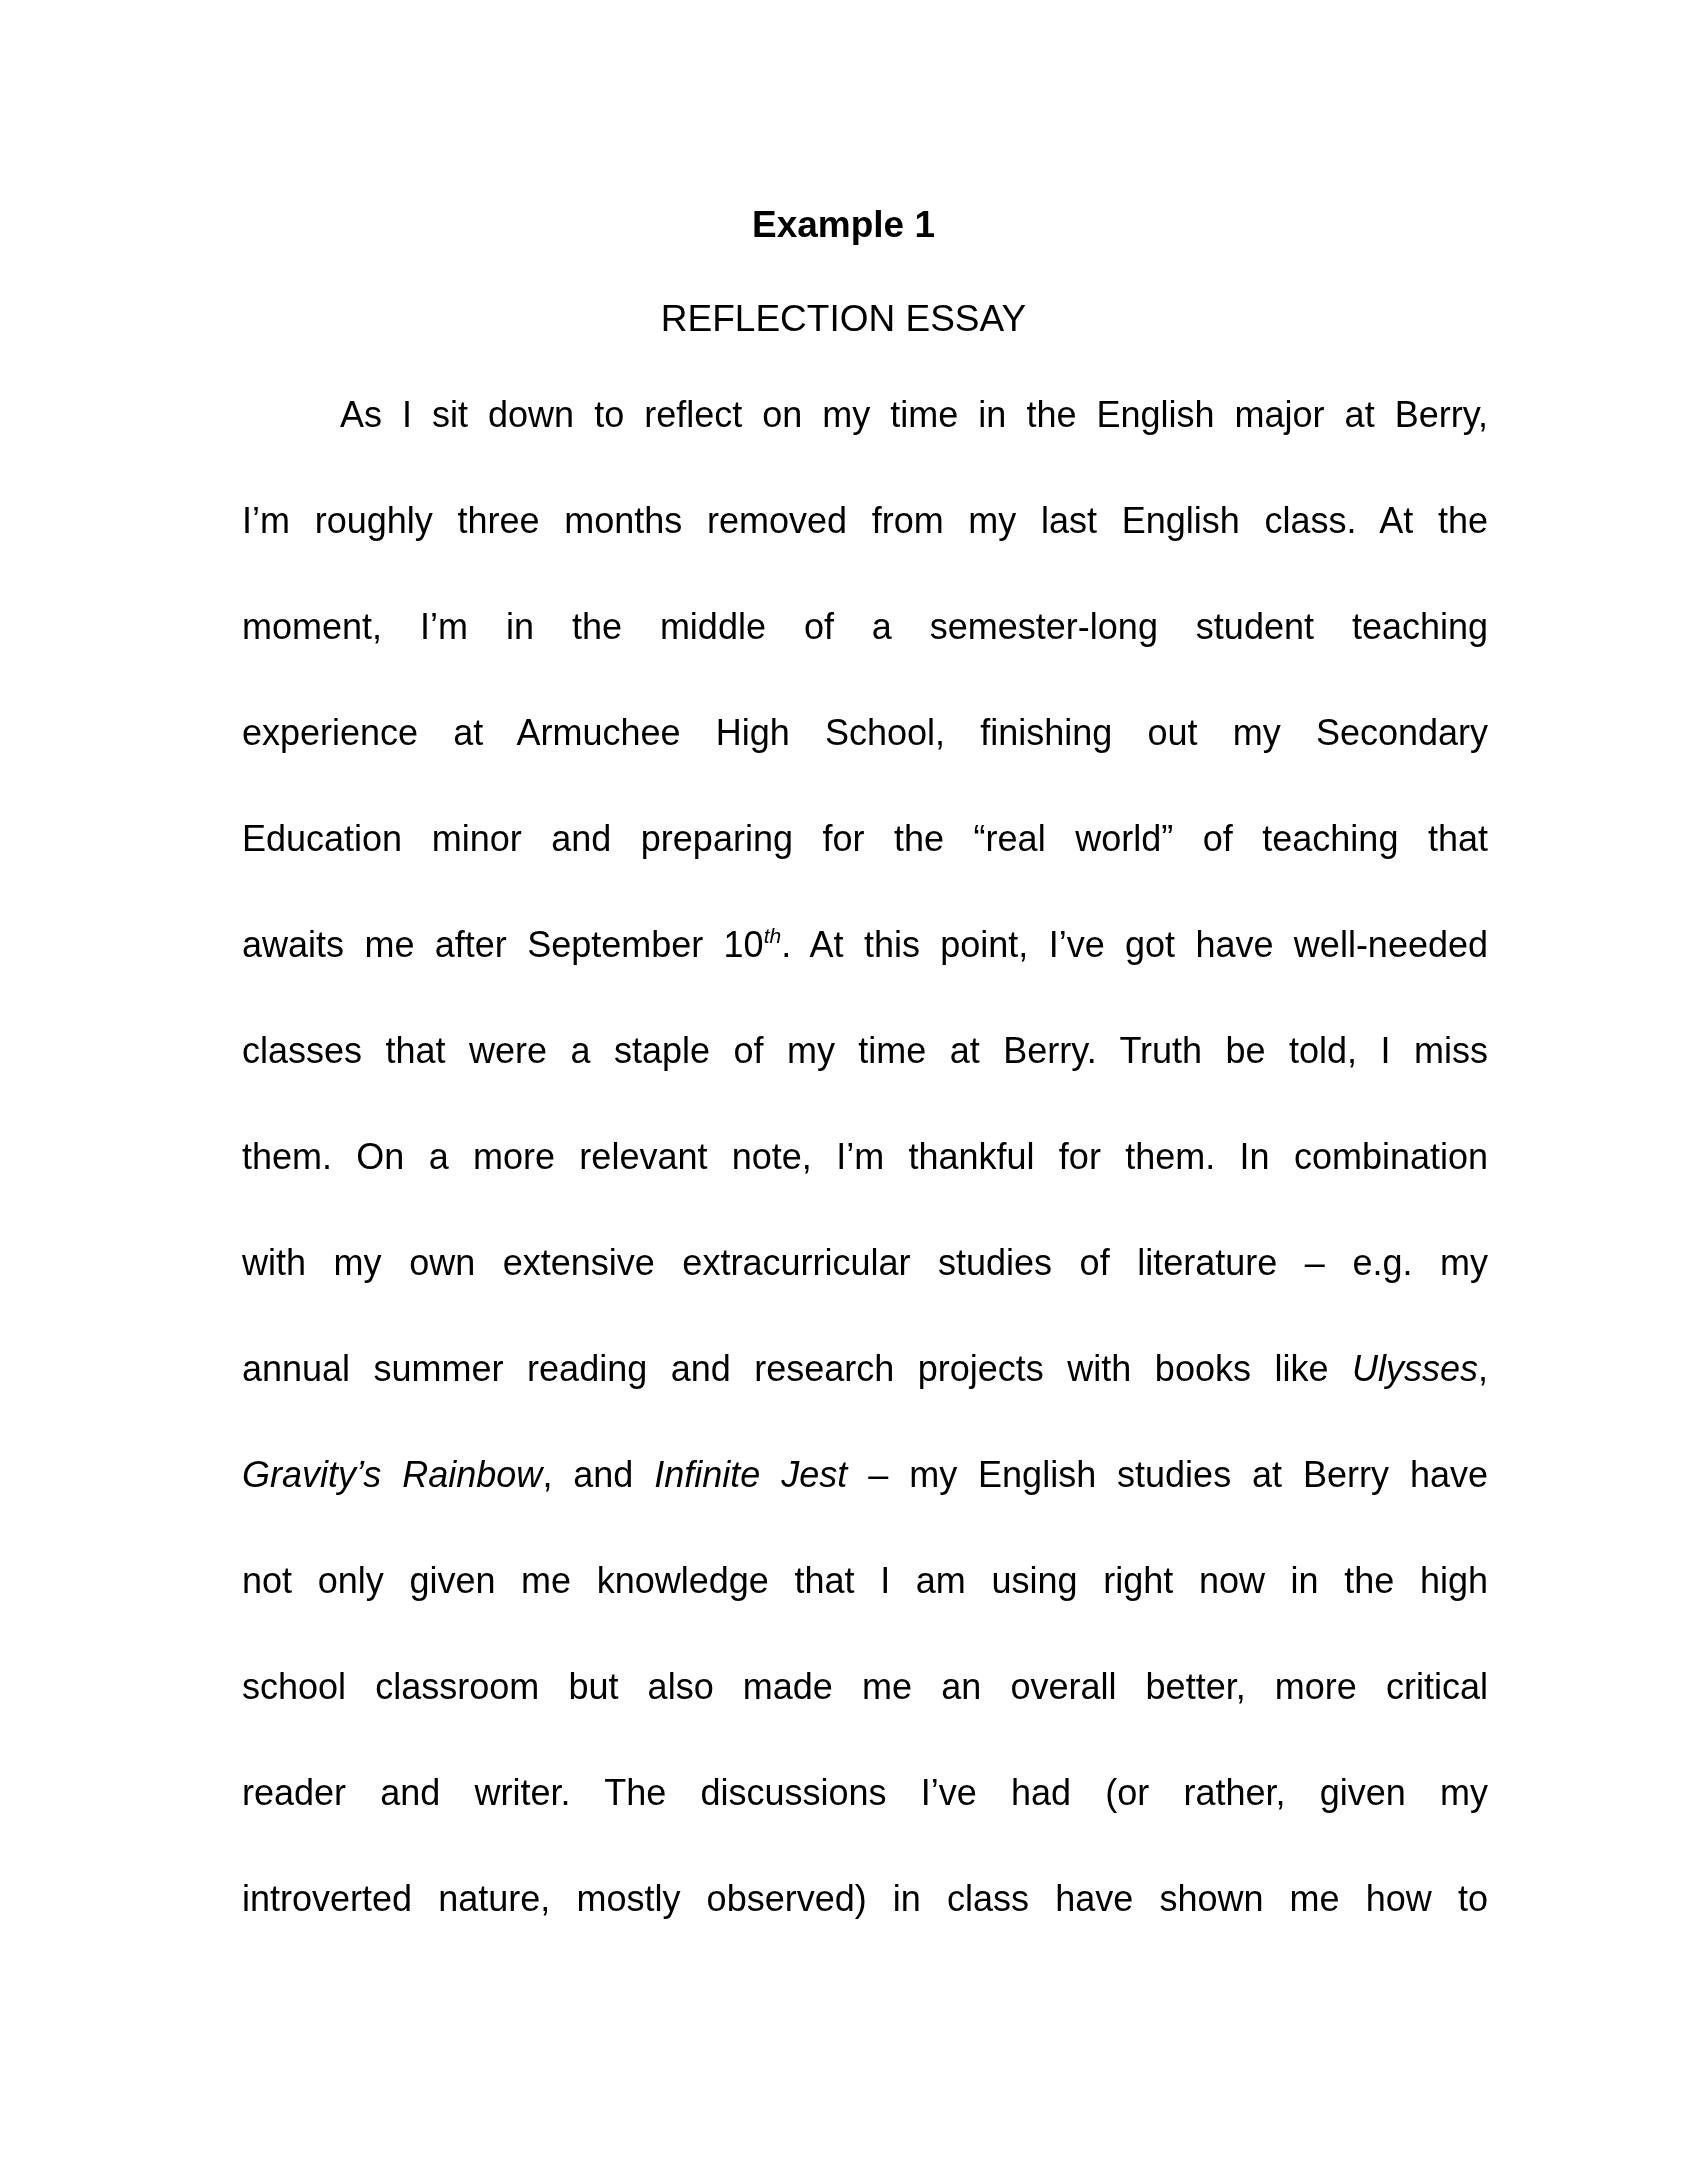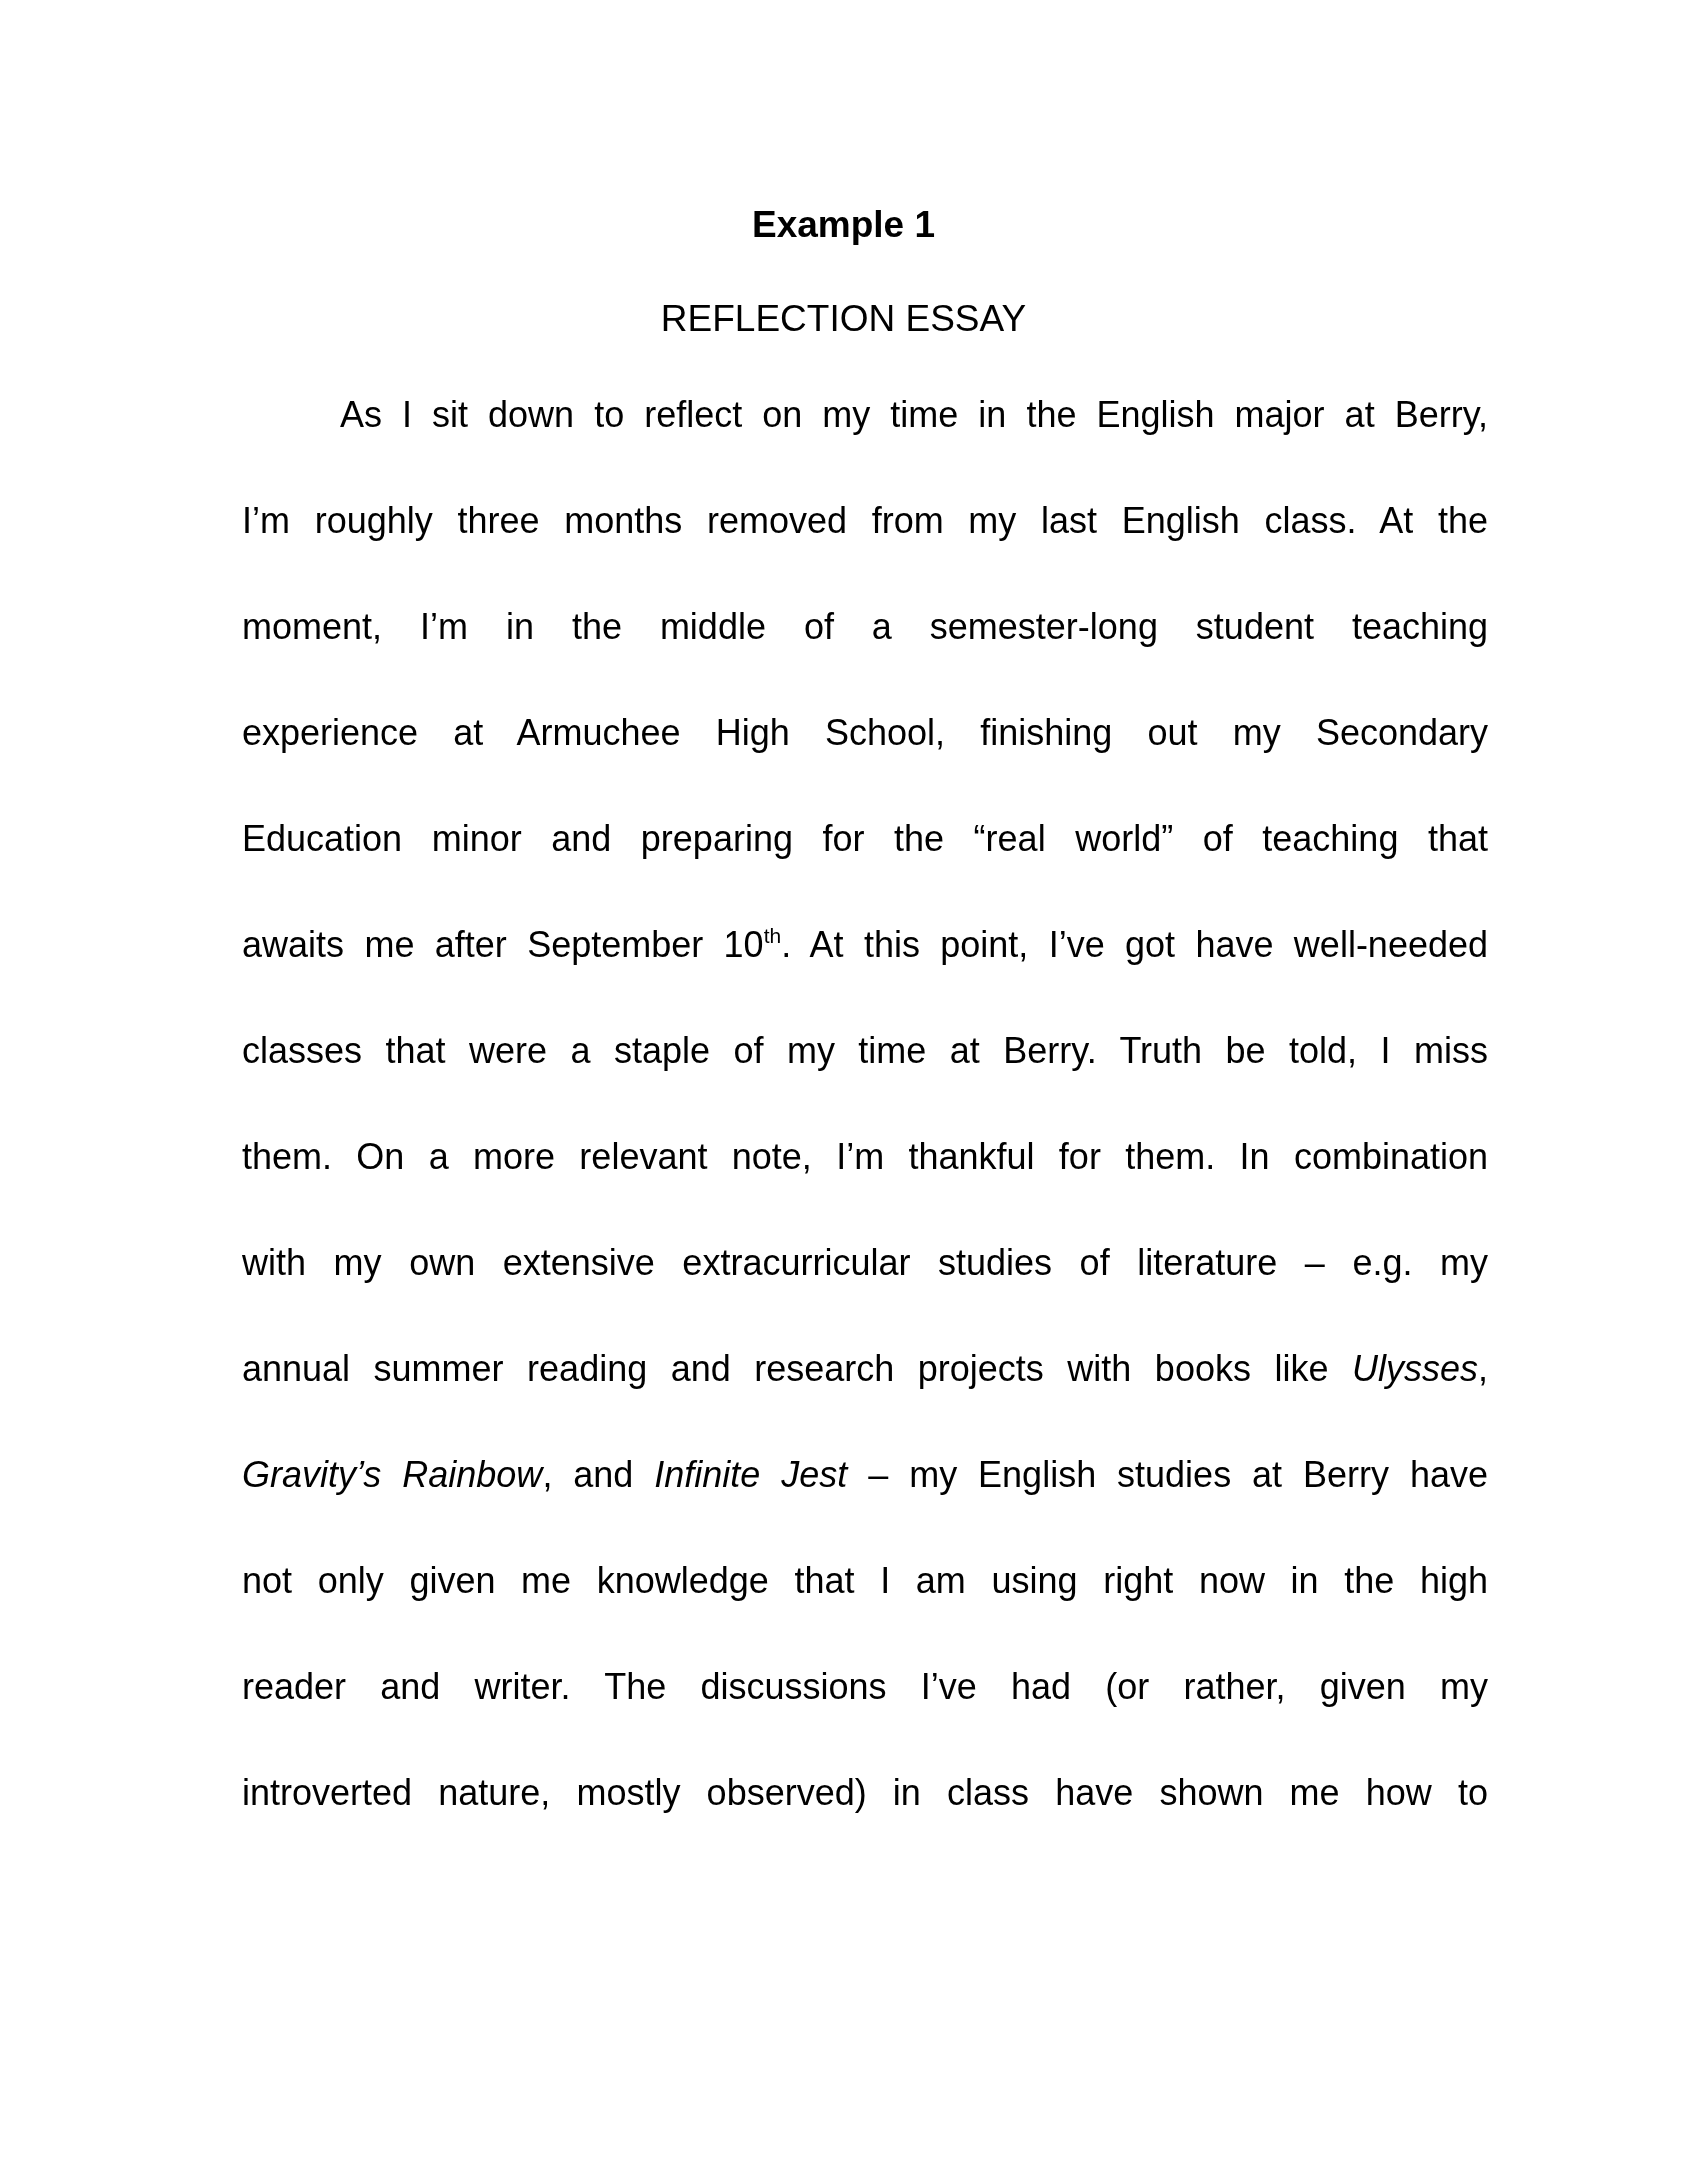--- a/index.html
+++ b/index.html
@@ -21,7 +21,7 @@
   }
   .line.indent { padding-left: 98px; }
   .it { font-style: italic; }
-  sup { font-size: 21px; line-height: 0; vertical-align: 14px; }
+  sup { font-size: 21px; line-height: 0; vertical-align: 14px; font-style: italic; }
 </style>
 </head>
 <body>

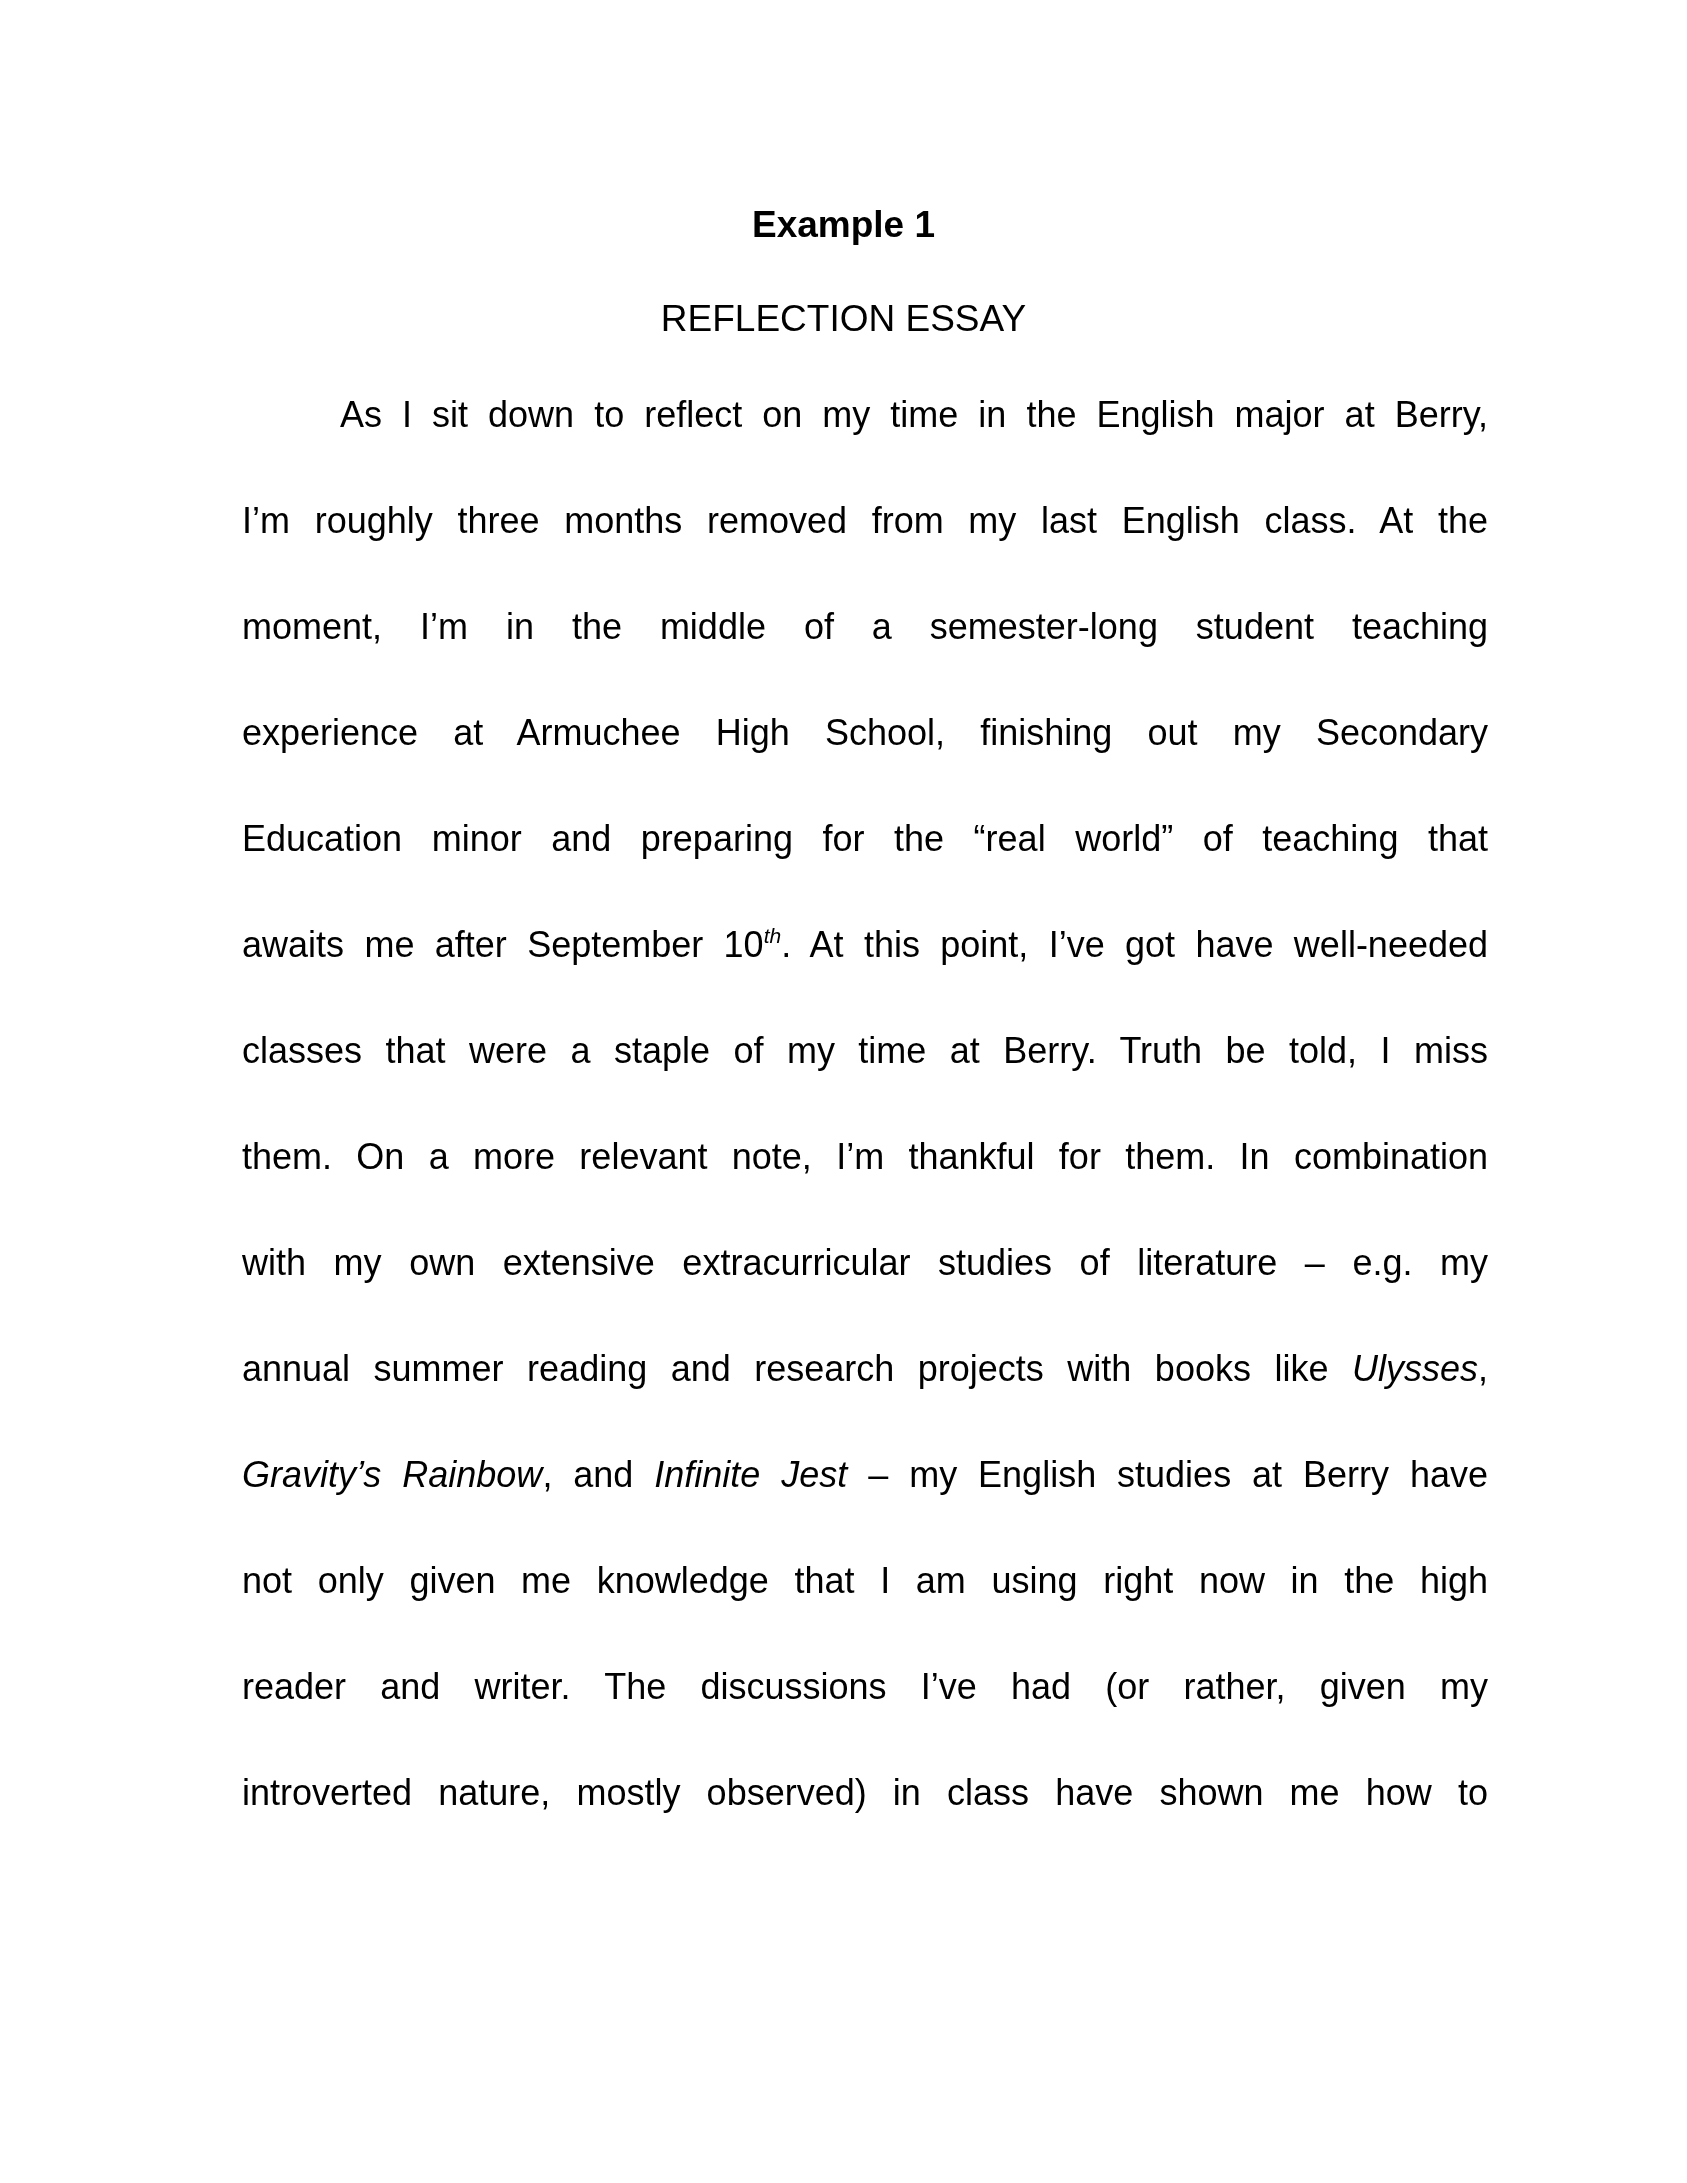--- a/index.html
+++ b/index.html
@@ -42,6 +42,7 @@
       <div class="line"><span>annual summer reading and research projects with books like </span><span class="it">Ulysses</span><span>,</span></div>
       <div class="line"><span class="it">Gravity’s Rainbow</span><span>, and </span><span class="it">Infinite Jest</span><span> – my English studies at Berry have</span></div>
       <div class="line"><span>not only given me knowledge that I am using right now in the high</span></div>
+      <div class="line"><span>school classroom but also made me an overall better, more critical</span></div>
       <div class="line"><span>reader and writer. The discussions I’ve had (or rather, given my</span></div>
       <div class="line"><span>introverted nature, mostly observed) in class have shown me how to</span></div>
     </div>

